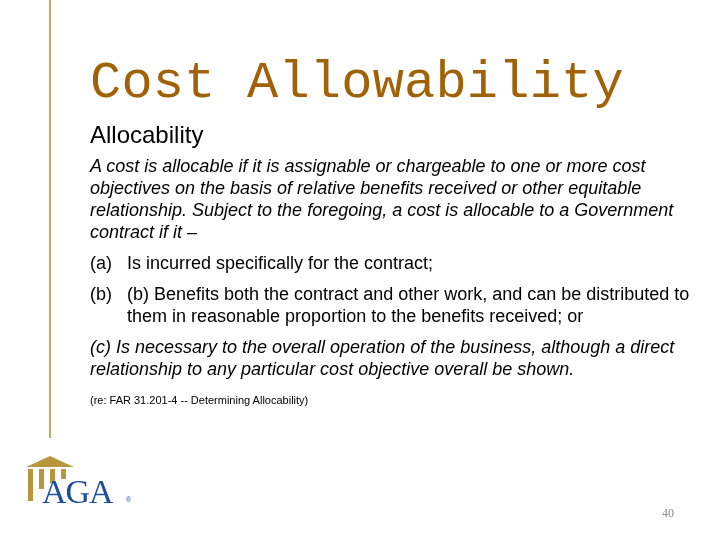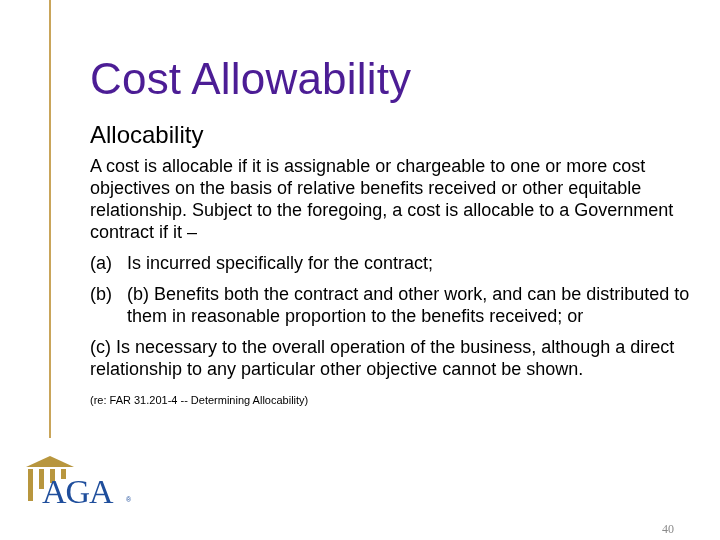--- a/index.html
+++ b/index.html
@@ -5,7 +5,7 @@
   html, body { margin:0; padding:0; background:#ffffff; }
   body { width:720px; height:540px; position:relative; overflow:hidden; font-family:"Liberation Sans", sans-serif; color:#000; }
   .vline { position:absolute; left:49px; top:0; width:2px; height:438px; background:#c9a55a; }
-  .title { position:absolute; left:90px; top:54px; font-family:Liberation Sans, sans-serif; font-size:44px; color:#4c1d95; letter-spacing:0.2px; white-space:nowrap; }
+  .title { position:absolute; left:90px; top:54px; font-family:Liberation Mono, monospace; font-size:52px; color:#a16207; letter-spacing:0.2px; white-space:nowrap; }
   .content { position:absolute; left:90px; top:124px; width:600px; font-size:18px; line-height:22px; }
   .heading { font-size:24px; margin:0 0 9px 0; }
   .para { margin:8px 0 9px 0; }

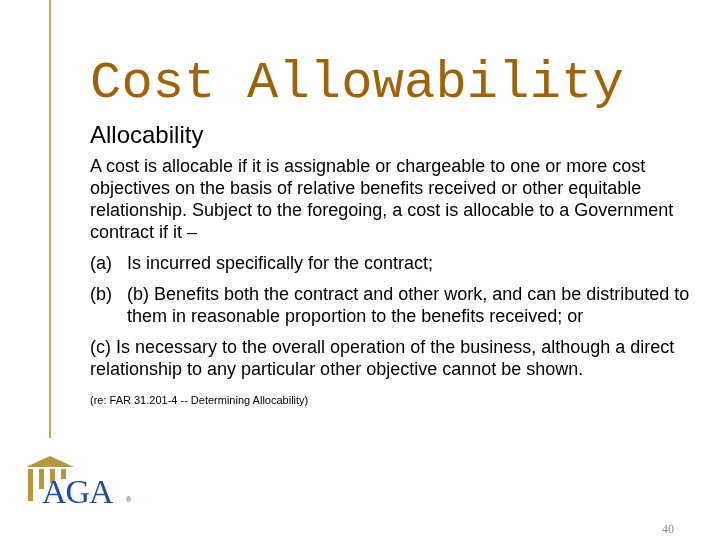--- a/index.html
+++ b/index.html
@@ -8,7 +8,7 @@
   .title { position:absolute; left:90px; top:54px; font-family:Liberation Mono, monospace; font-size:52px; color:#a16207; letter-spacing:0.2px; white-space:nowrap; }
   .content { position:absolute; left:90px; top:124px; width:600px; font-size:18px; line-height:22px; }
   .heading { font-size:24px; margin:0 0 9px 0; }
-  .para { margin:8px 0 9px 0; }
+  .para { margin:8px 0 9px 0;font-style:italic; }
   .item { display:flex; margin:0 0 9px 0; }
   .item .lab { width:37px; flex:0 0 37px; }
   .item .txt { flex:1; }

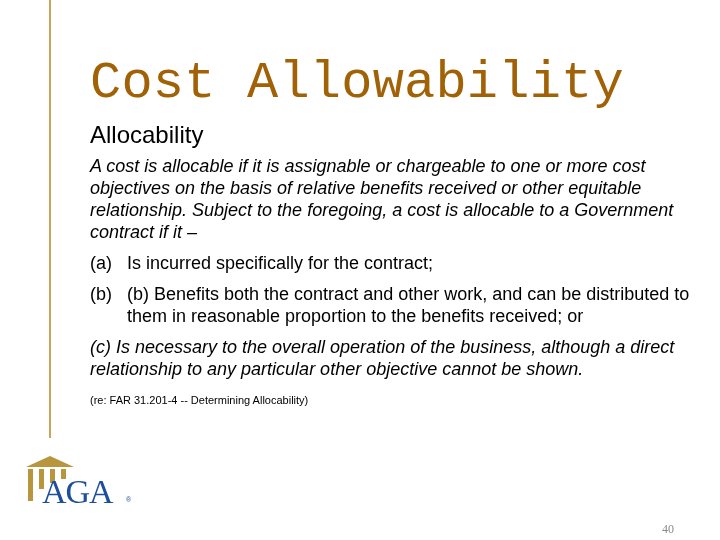--- a/index.html
+++ b/index.html
@@ -34,7 +34,7 @@
     <span class="lab">(b)</span>
     <span class="txt">(b) Benefits both the contract and other work, and can be distributed to them in reasonable proportion to the benefits received; or</span>
   </div>
-  <div class="para">(c) Is necessary to the overall operation of the business, although a direct relationship to any particular other objective cannot be shown.</div>
+  <div class="para">(c) Is necessary to the overall operation of the business, although a direct relationship to any particular cost objective overall be shown.</div>
   <div class="ref">(re: FAR 31.201-4 -- Determining Allocability)</div>
 </div>
 

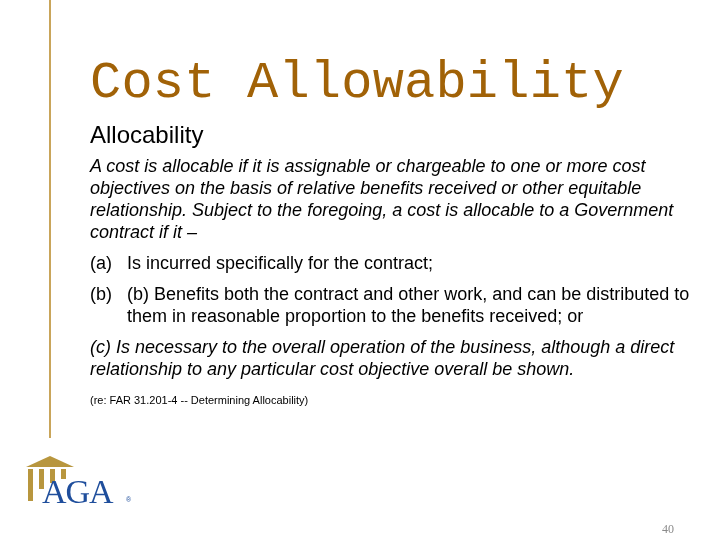--- a/index.html
+++ b/index.html
@@ -14,7 +14,7 @@
   .item .txt { flex:1; }
   .ref { font-size:11px; margin-top:0; }
   .logo { position:absolute; left:26px; top:455px; width:130px; height:60px; }
-  .pagenum { position:absolute; left:662px; top:522px; font-family:"Liberation Serif", serif; font-size:12px; color:#8a8a8a; }
+  .pagenum { position:absolute; left:662px; top:506px; font-family:"Liberation Serif", serif; font-size:12px; color:#8a8a8a; }
 </style>
 </head>
 <body>

